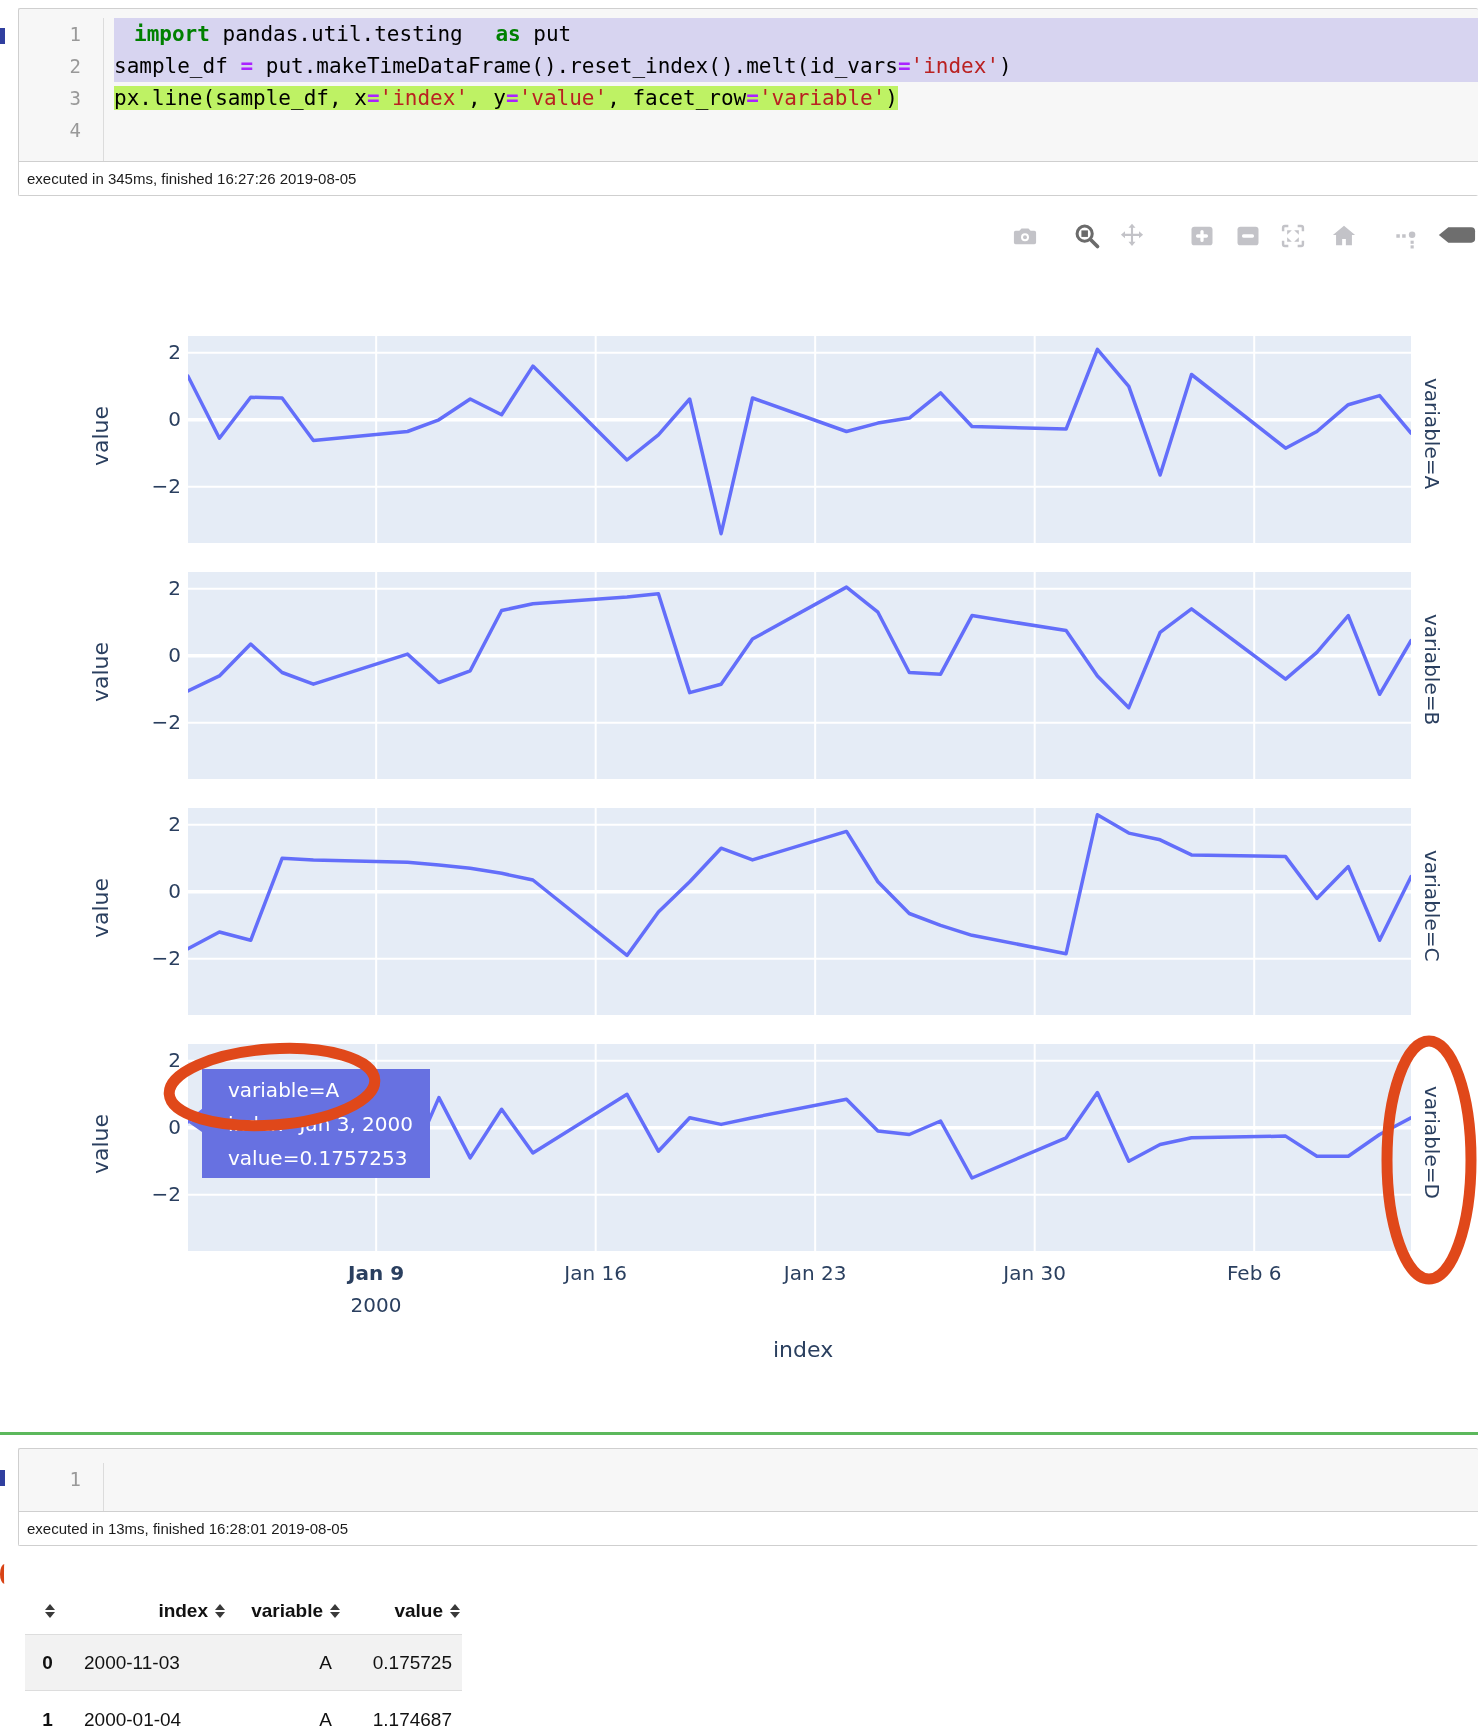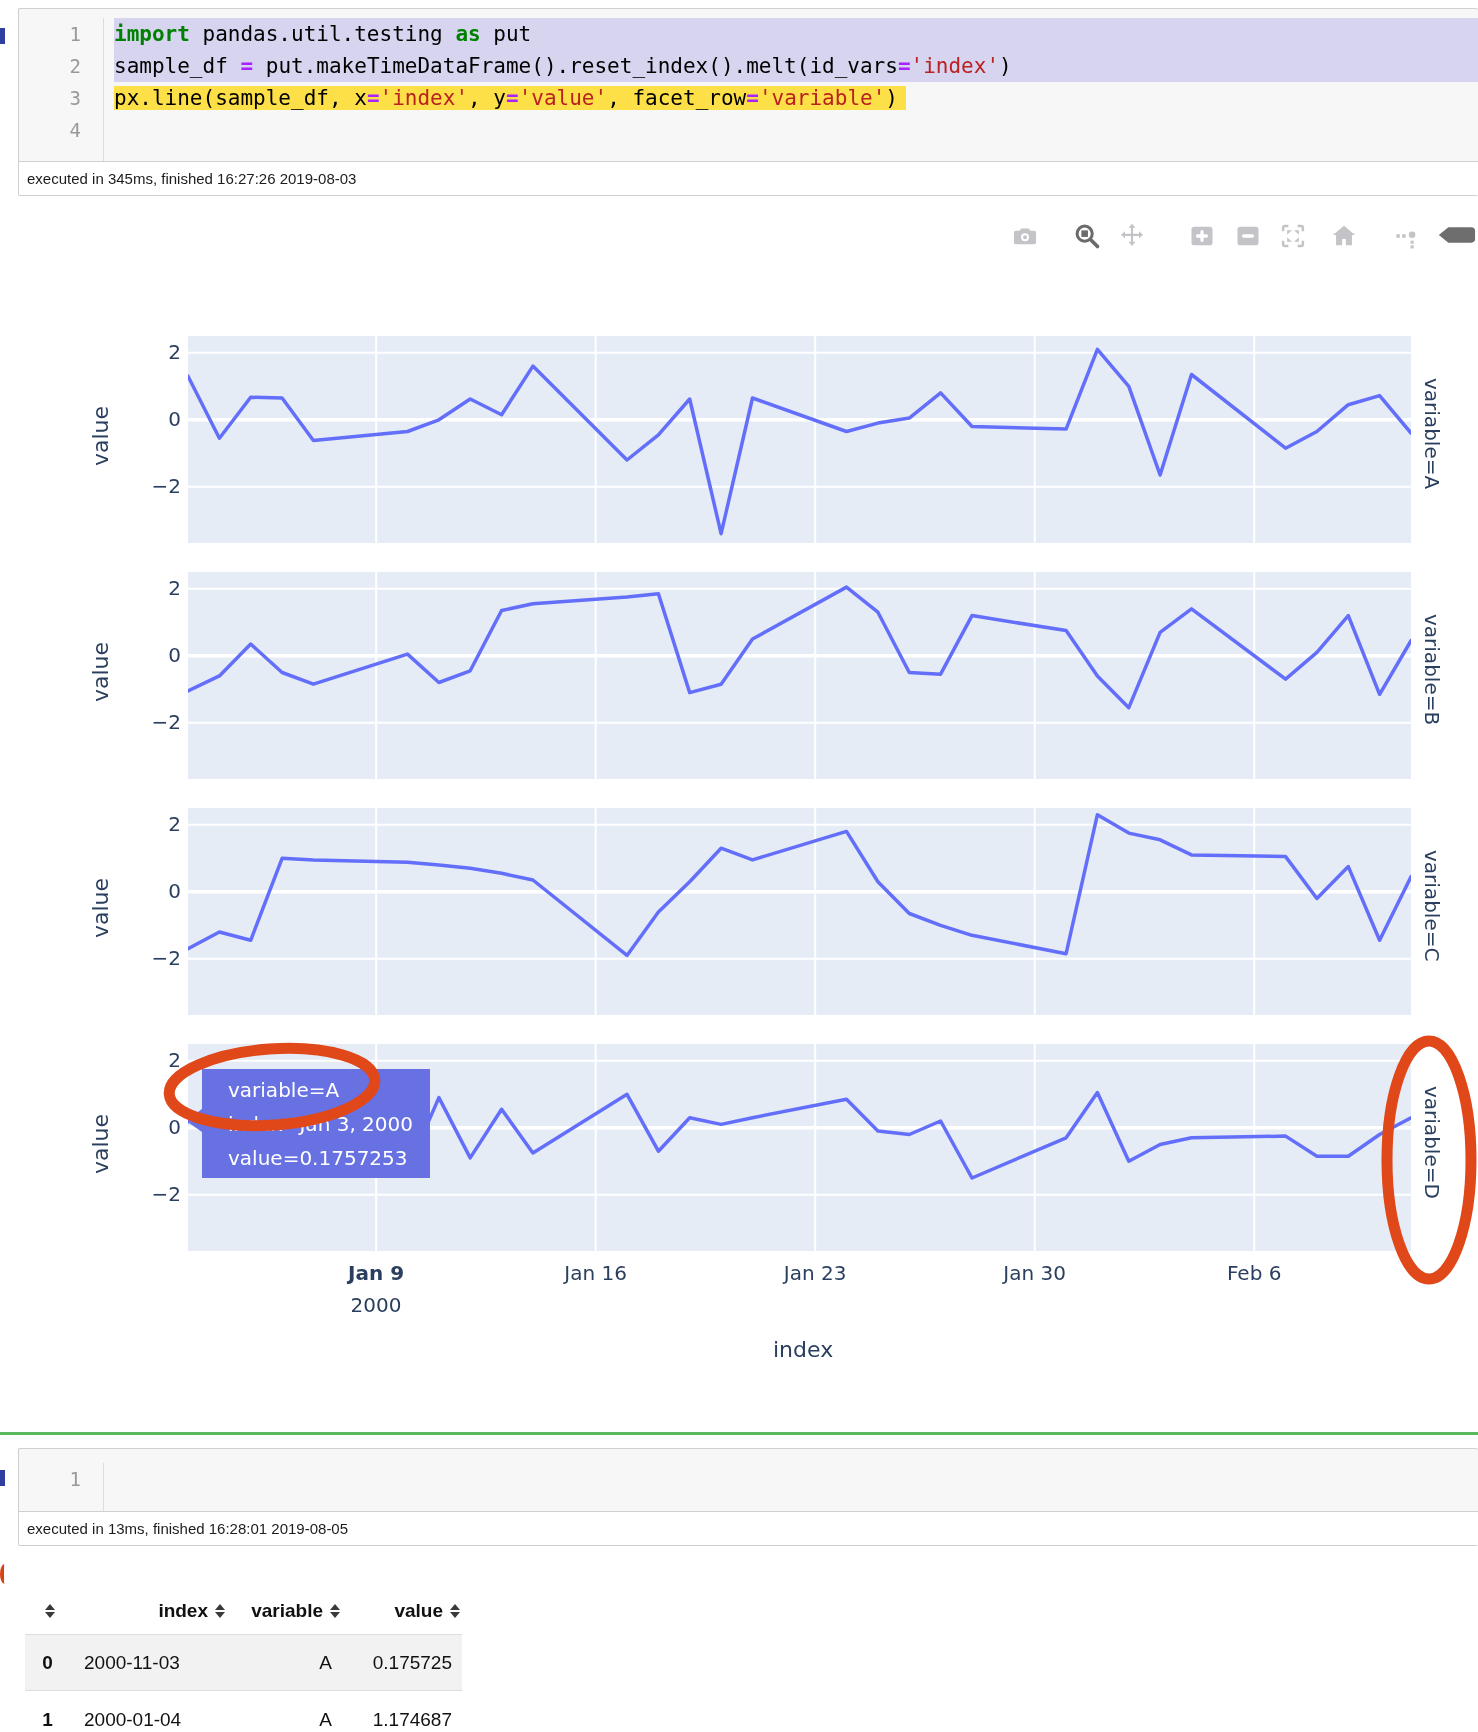--- a/index.html
+++ b/index.html
@@ -22,7 +22,7 @@
   .codeline { height:32px; line-height:32px; white-space:pre; }
   .codeline.sel-full { background:#d7d4f0; }
   .codeline.sel-text > .seltext { background:#fde047; padding-right:8px; }
-  .tk-kw { color:#008000; font-weight:bold; }
+  .tk-kw { color:#008000; font-weight:bold;margin-left:20px; }
   .tk-op { color:#aa22ff; font-weight:bold; }
   .tk-st { color:#ba2121; }
   .tk-pr { color:#008000; }

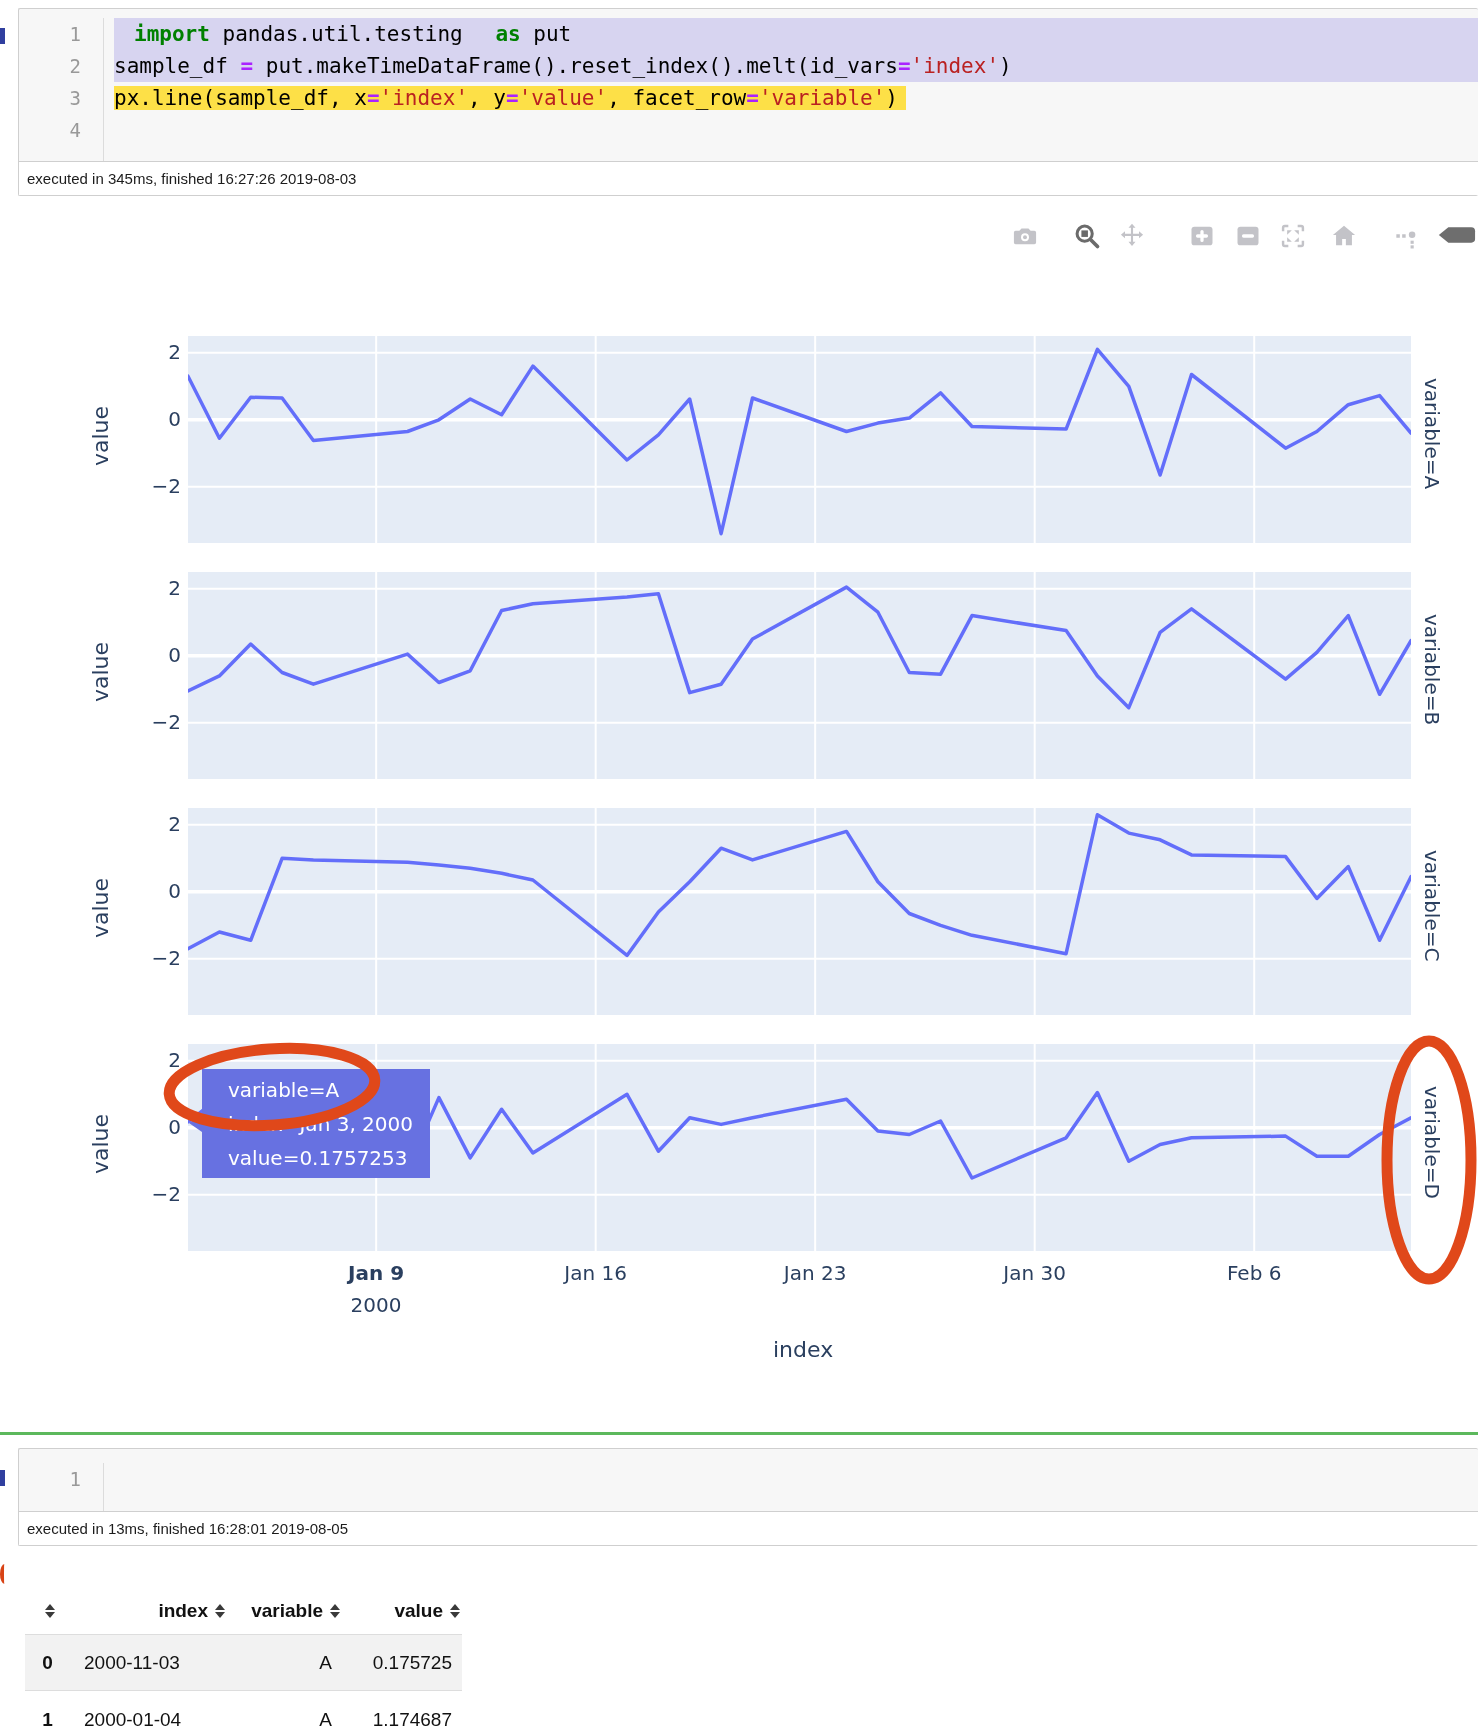--- a/index.html
+++ b/index.html
@@ -21,7 +21,7 @@
               padding-left:10px; }
   .codeline { height:32px; line-height:32px; white-space:pre; }
   .codeline.sel-full { background:#d7d4f0; }
-  .codeline.sel-text > .seltext { background:#fde047; padding-right:8px; }
+  .codeline.sel-text > .seltext { background:#bef264; padding-right:0; }
   .tk-kw { color:#008000; font-weight:bold;margin-left:20px; }
   .tk-op { color:#aa22ff; font-weight:bold; }
   .tk-st { color:#ba2121; }

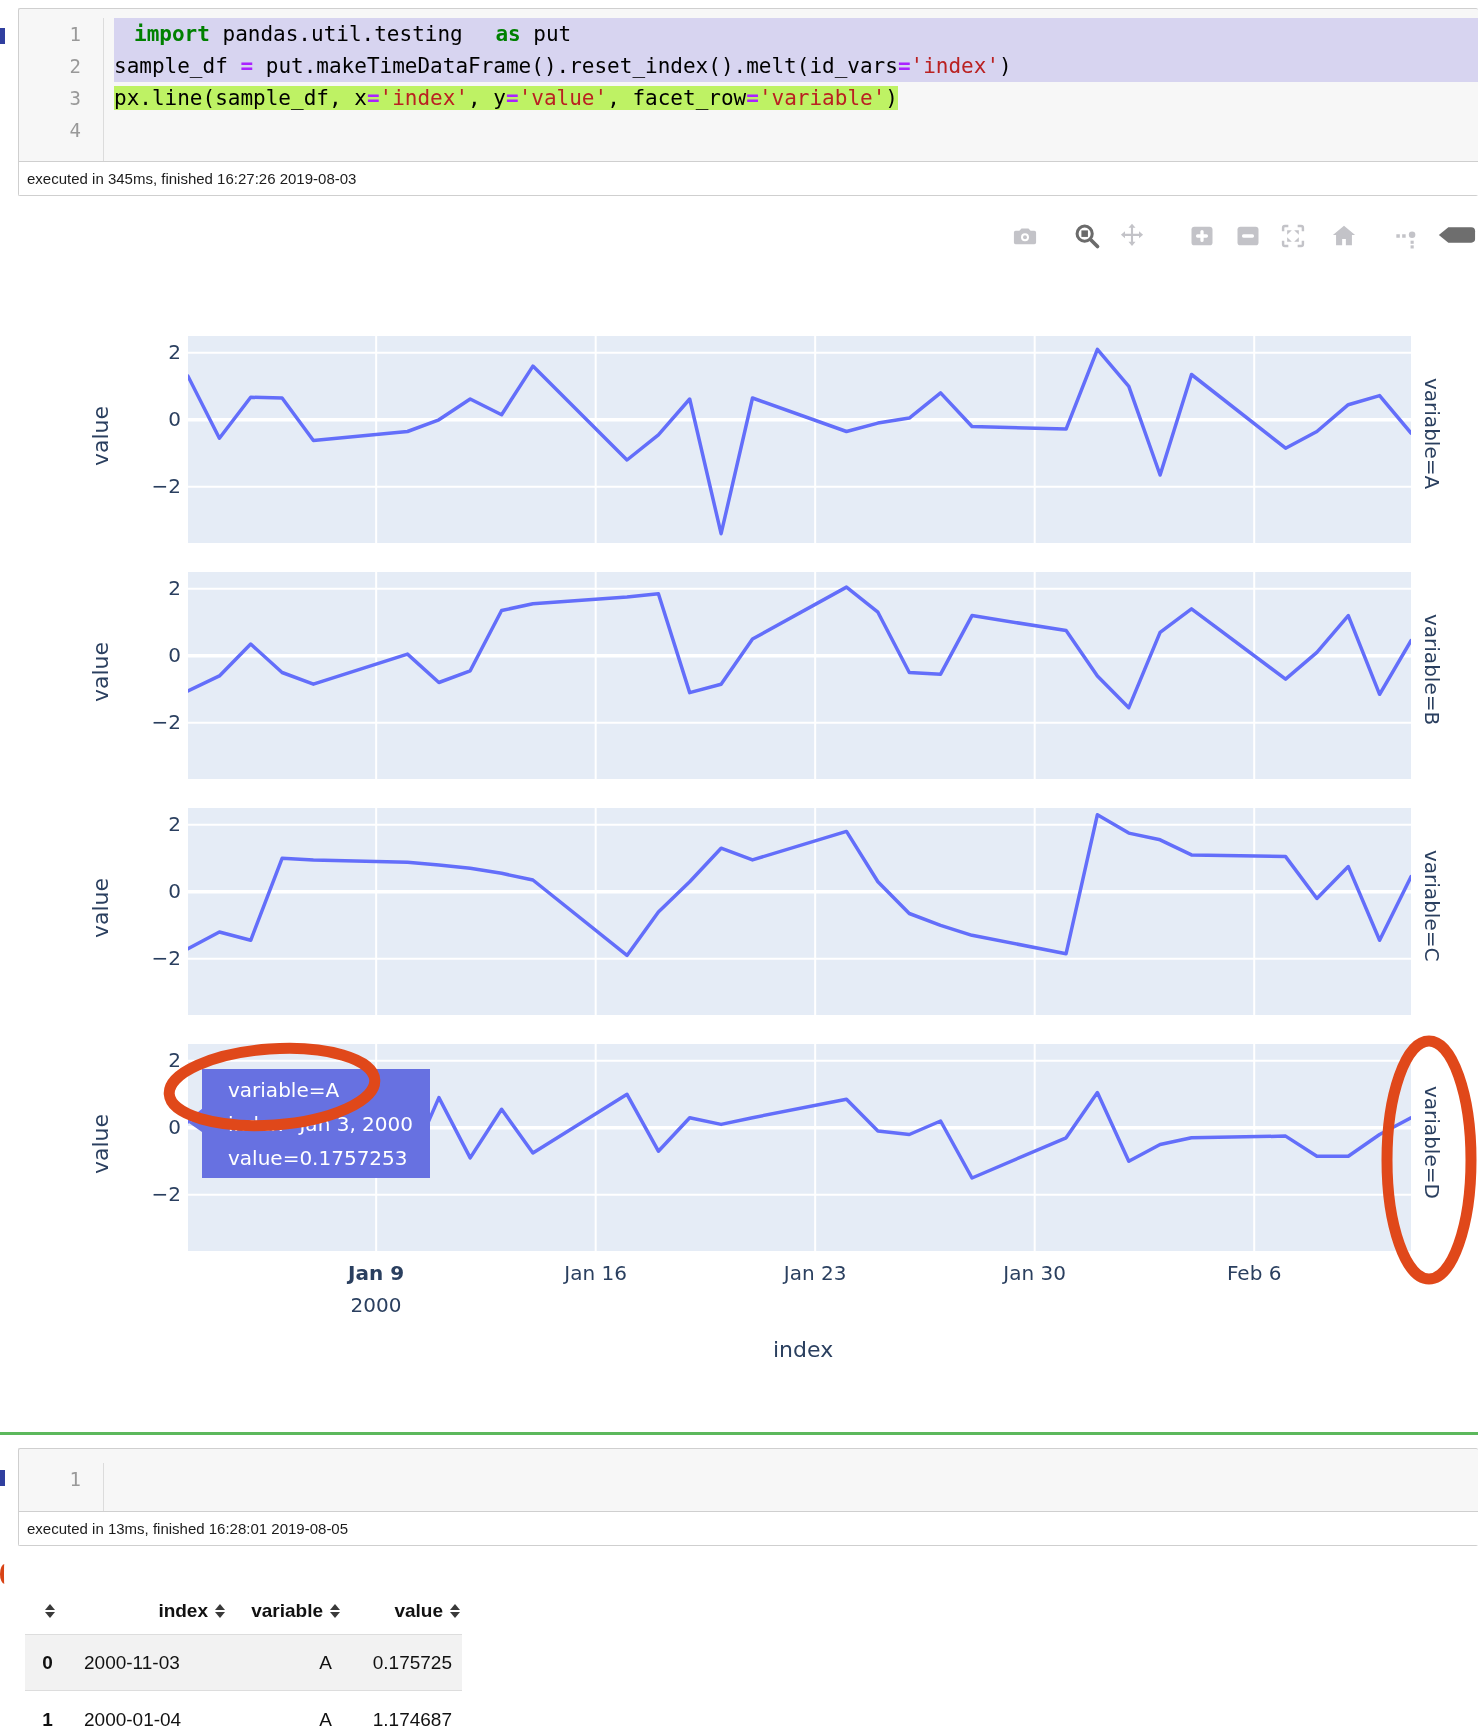--- a/index.html
+++ b/index.html
@@ -95,7 +95,7 @@
           <div class="codeline sel-text"><span class="seltext"><span>px.line(sample_df, x</span><span class="tk-op">=</span><span class="tk-st">'index'</span><span>, y</span><span class="tk-op">=</span><span class="tk-st">'value'</span><span>, facet_row</span><span class="tk-op">=</span><span class="tk-st">'variable'</span><span>)</span></span></div>
         </div>
     </div>
-    <div class="cell-status">executed in 345ms, finished 16:27:26 2019-08-03</div>
+    <div class="cell-status">executed in 345ms, finished 16:27:26 2019-08-05</div>
   </div>
 
   <div id="modebar">

